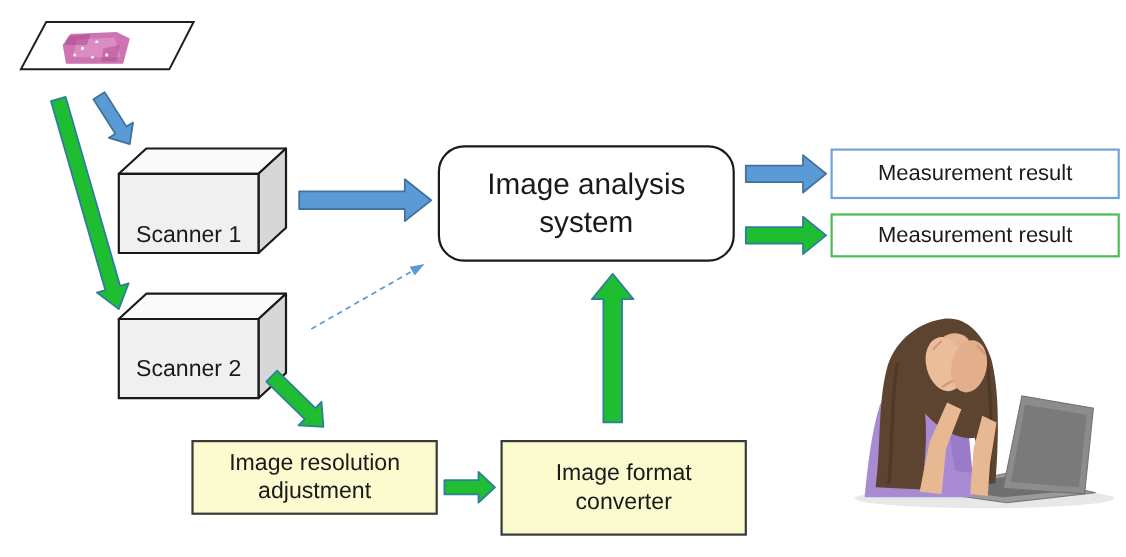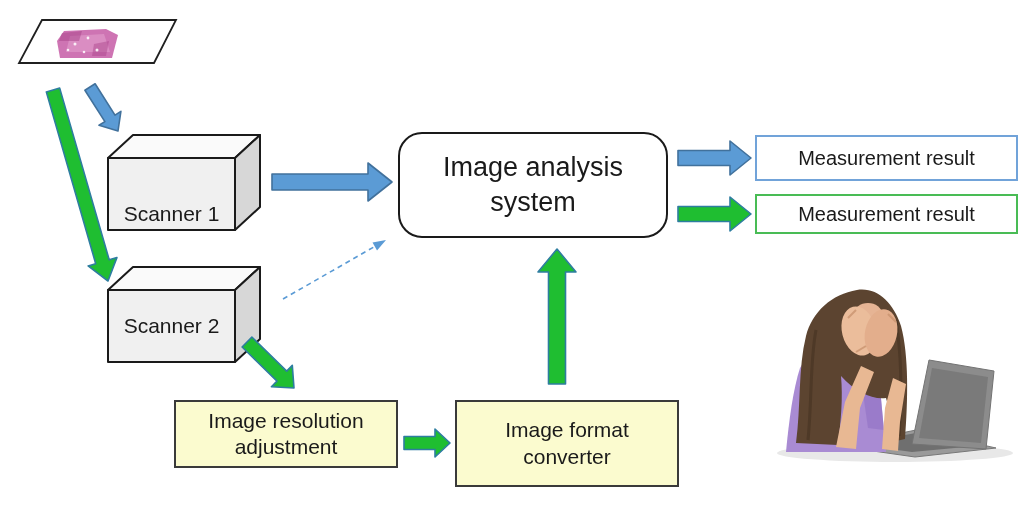--- a/index.html
+++ b/index.html
@@ -25,7 +25,7 @@
   #converter-box{left:455px;top:400px;width:224px;height:87px;border:2.5px solid var(--dark-border);
        background:var(--yellow-fill);font-size:21px;padding:20px 8px;}
   #scanner1-label{left:108px;top:158px;width:127px;height:72px;margin-top:20px;}
-  #scanner2-label{left:108px;top:290px;width:127px;height:72px;}
+  #scanner2-label{left:108px;top:300px;width:127px;height:72px;}
 </style>
 </head>
 <body>

